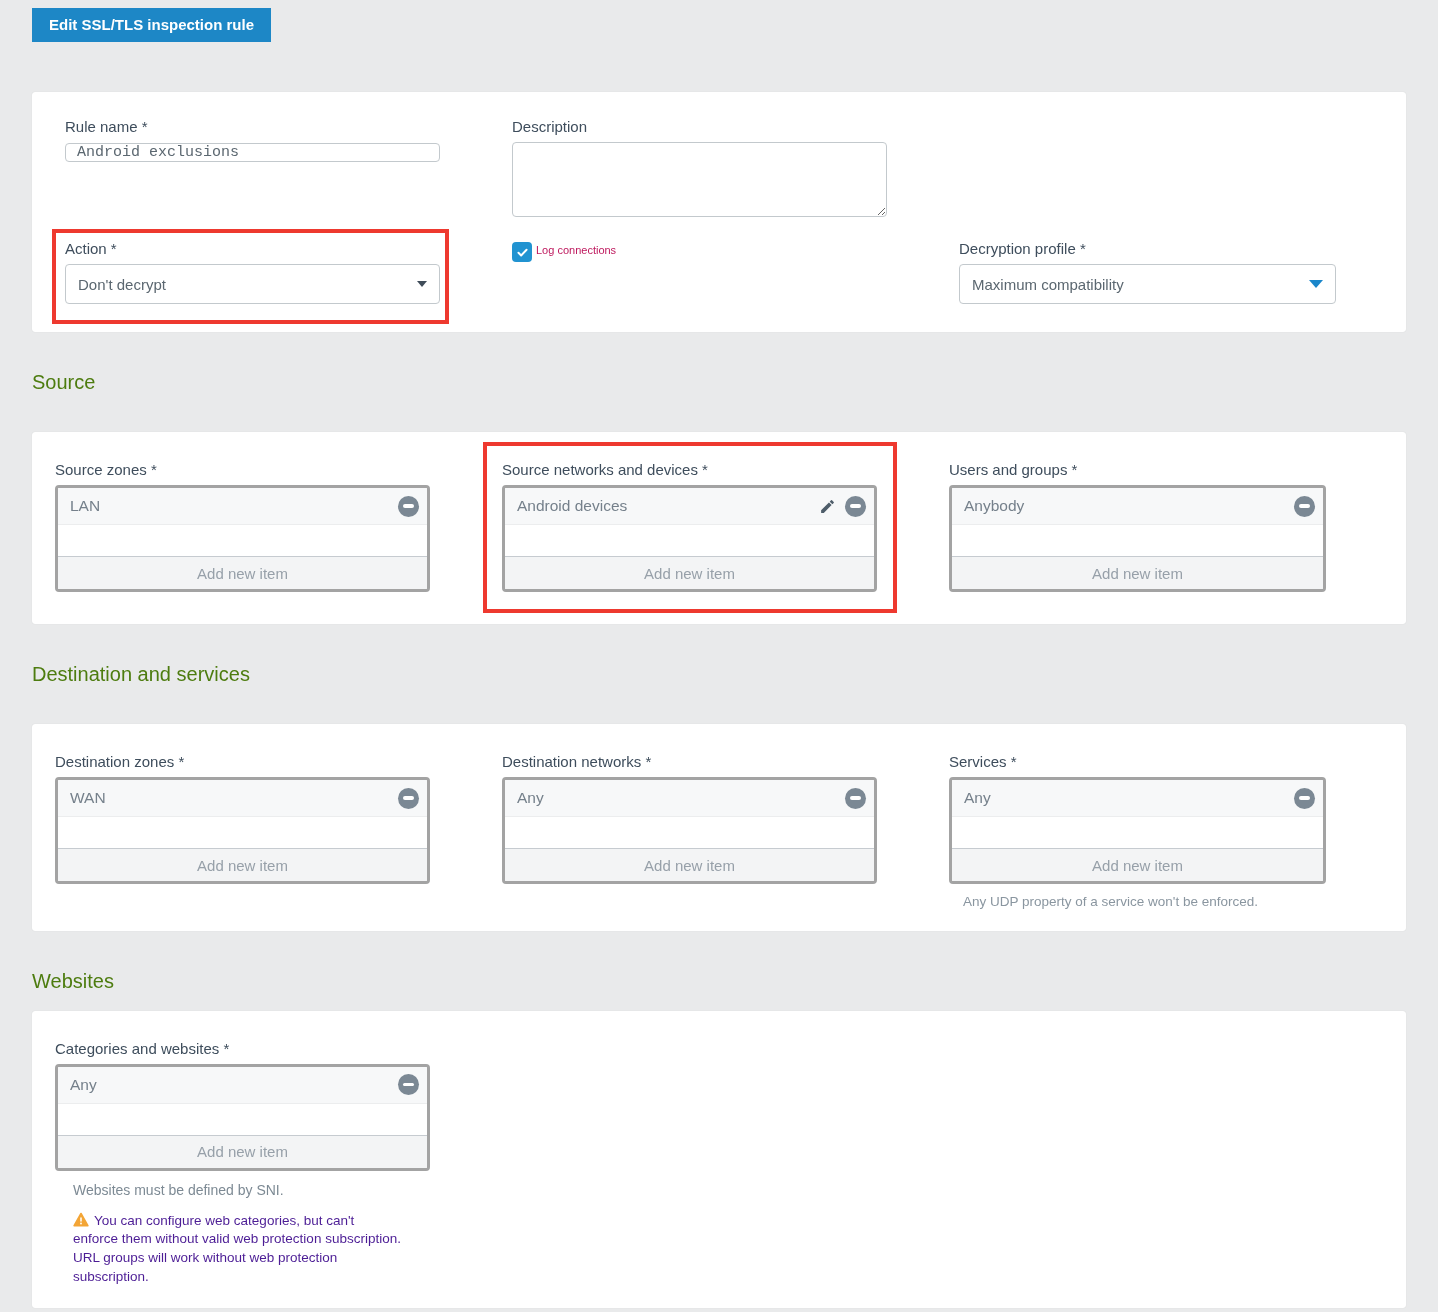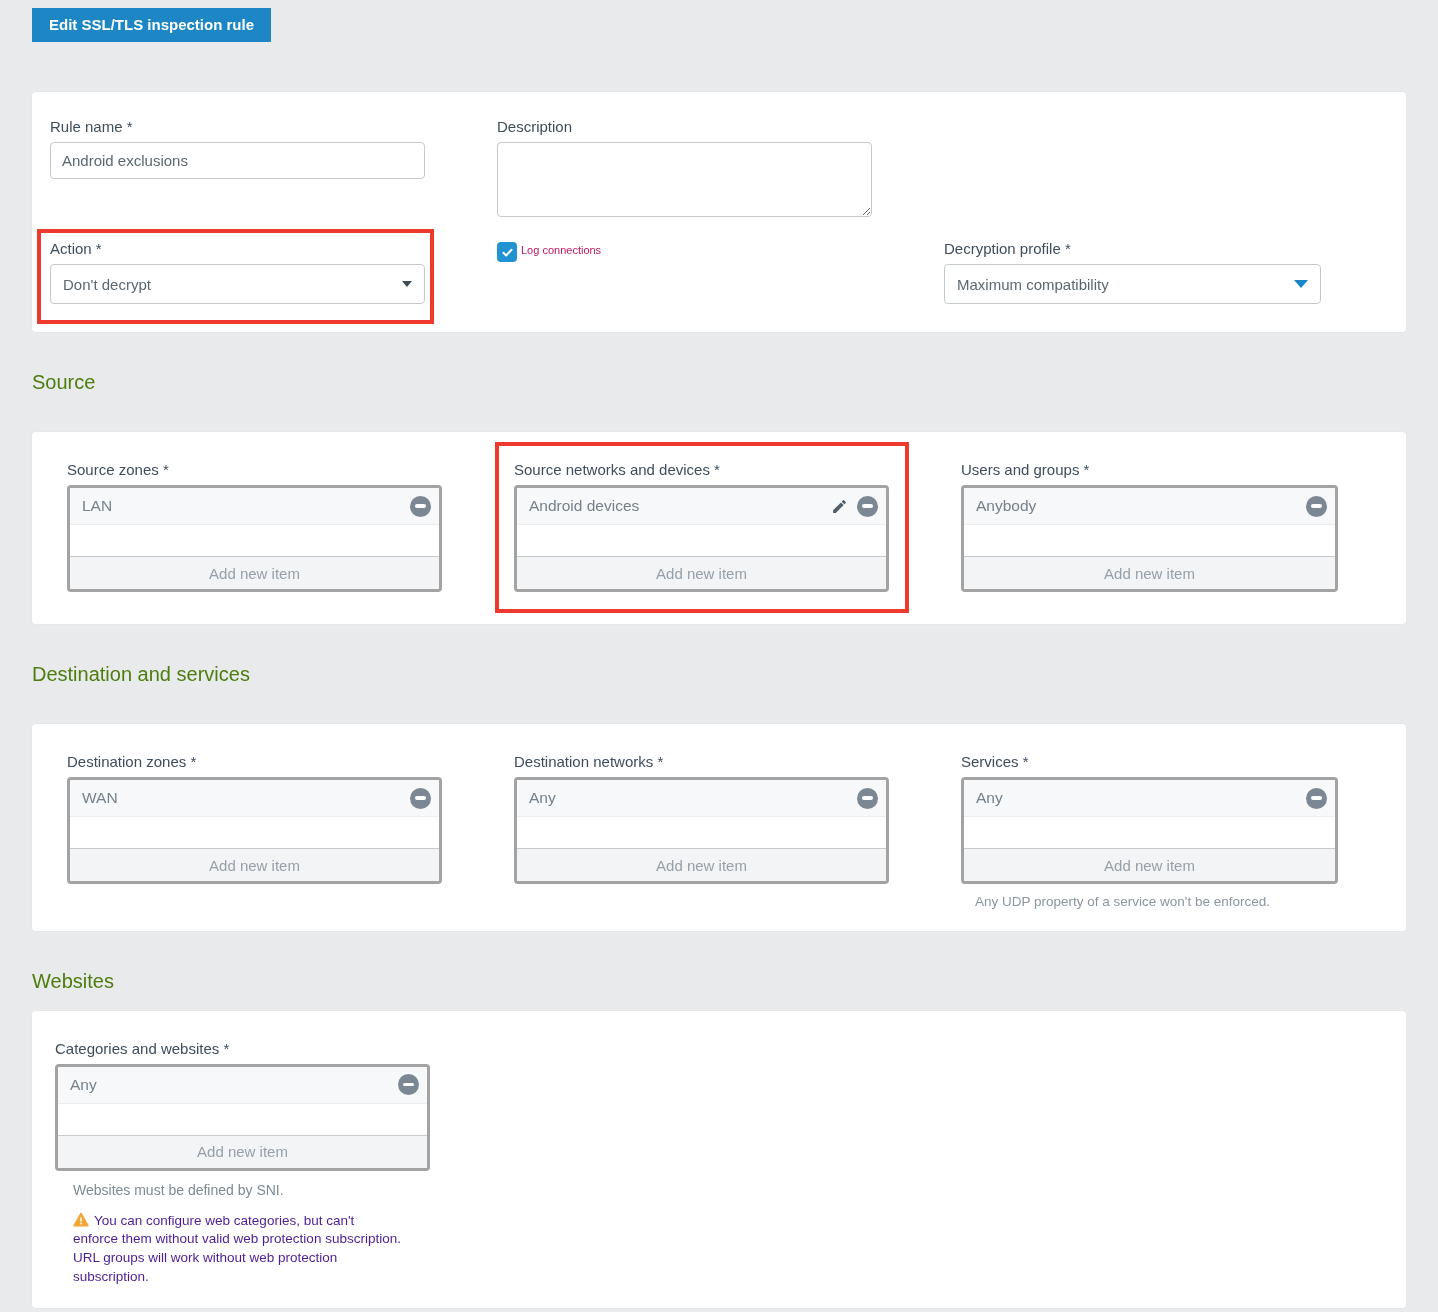--- a/index.html
+++ b/index.html
@@ -22,7 +22,7 @@
   
   .panel { background:#fff; margin:0 32px; border-radius:3px; box-shadow:0 0 1px rgba(0,0,0,.15); }
   .panel-general {
-    margin-top:50px; padding:26px 18px 28px;
+    margin-top:50px; padding:26px 33px 28px;
     display:grid; grid-template-columns:375px 375px 377px;
     column-gap:72px; row-gap:23px;
   }

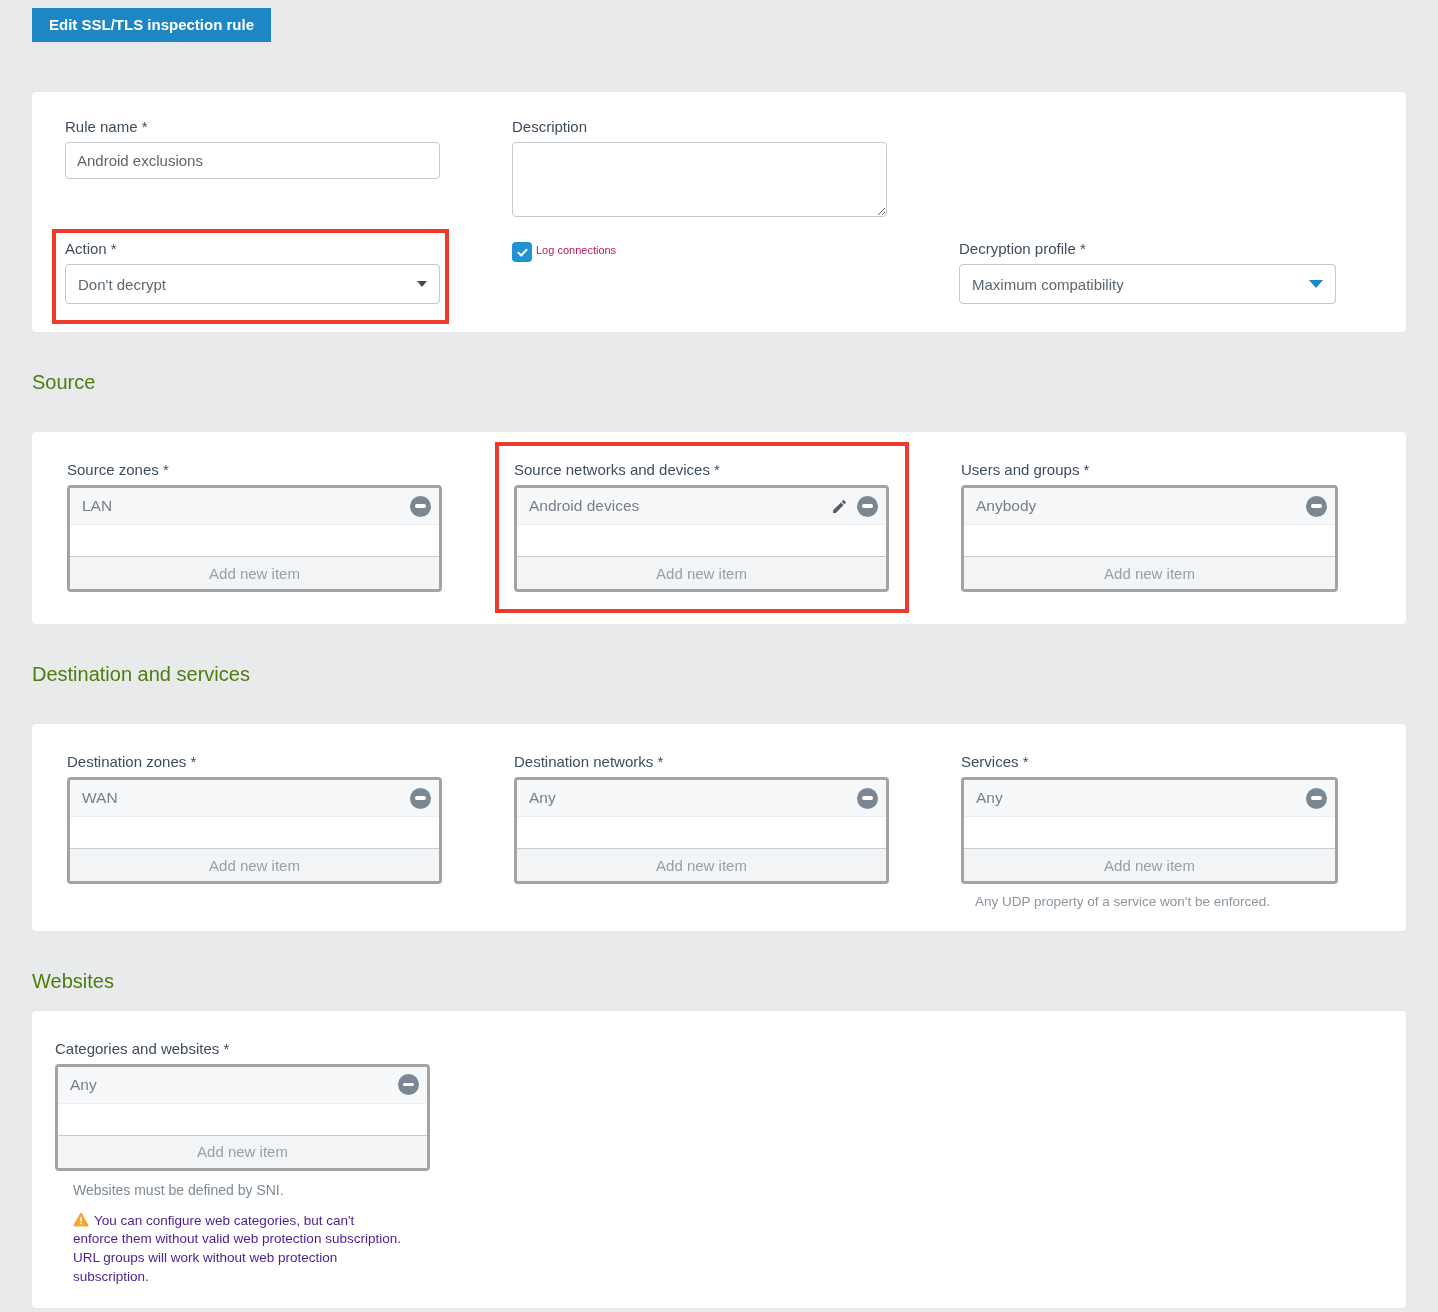--- a/index.html
+++ b/index.html
@@ -44,8 +44,8 @@
   .flabel { display:block; font-size:15px; color:#3e4d5c; margin-bottom:7px; line-height:17px; }
 
   .text-input {
-    width:100%; height:37px; border:1px solid #c3c9cd; border-radius:4px;
-    padding:0 11px; font-size:15px; color:#5b6770; font-family:Liberation Sans, sans-serif;
+    width:100%; height:19px; border:1px solid #c3c9cd; border-radius:4px;
+    padding:0 11px; font-size:15px; color:#5b6770; font-family:Liberation Mono, monospace;
     outline:none; background:#fff;
   }
   .desc-textarea {

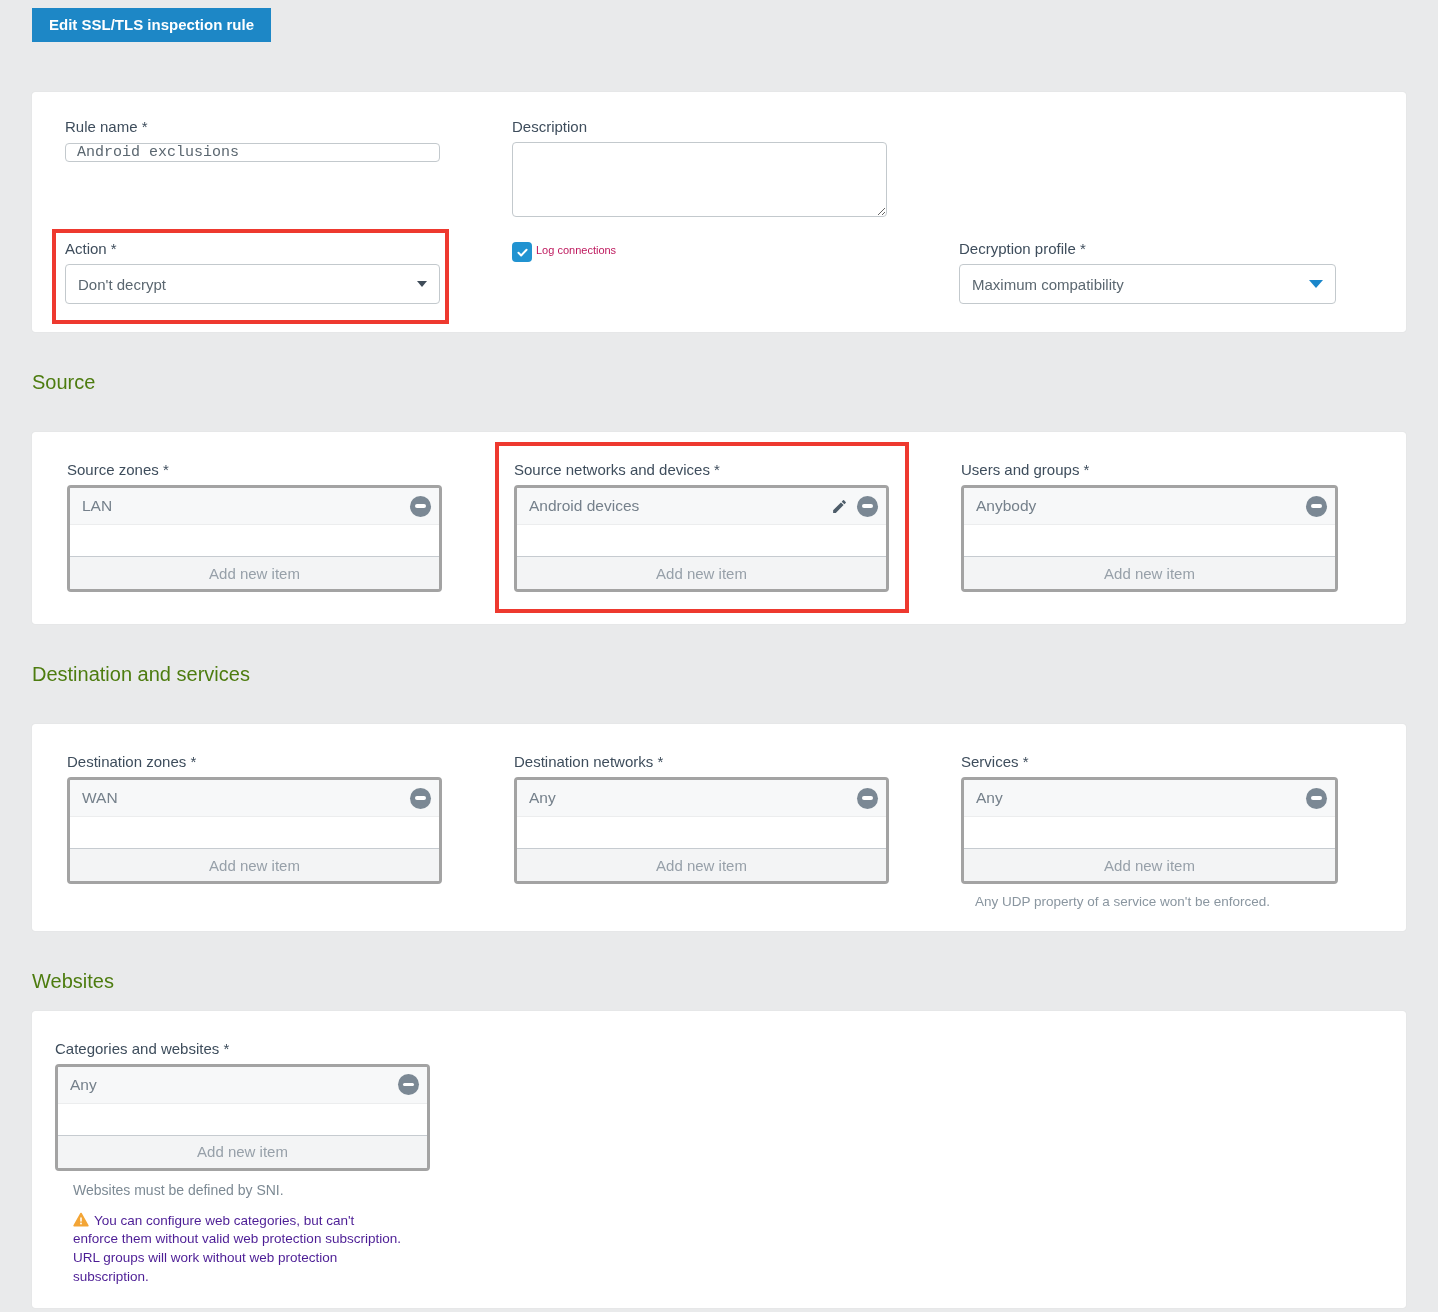--- a/index.html
+++ b/index.html
@@ -27,7 +27,7 @@
     column-gap:72px; row-gap:23px;
   }
   .panel-lists {
-    padding:29px 35px 32px;
+    padding:29px 23px 32px;
     display:grid; grid-template-columns:375px 375px 377px;
     column-gap:72px; align-items:start;margin-top:36px;
   }

